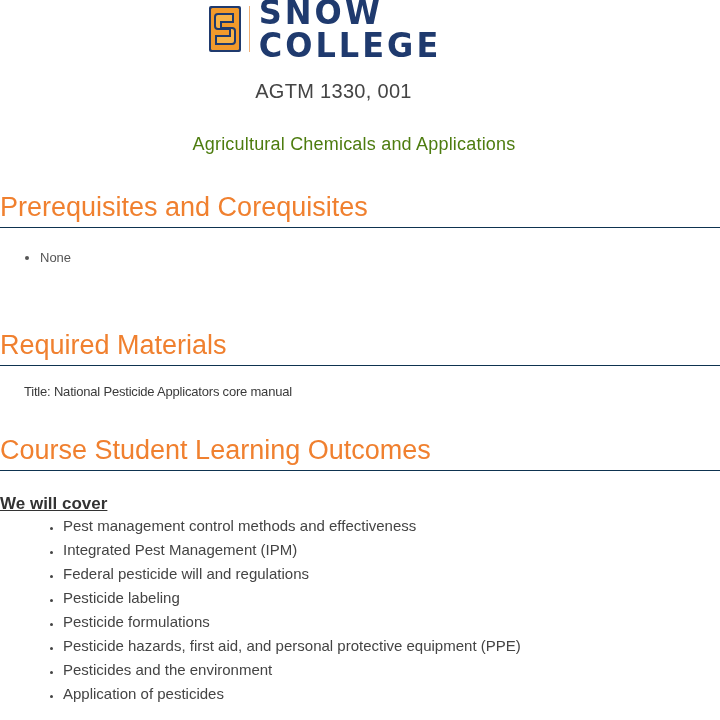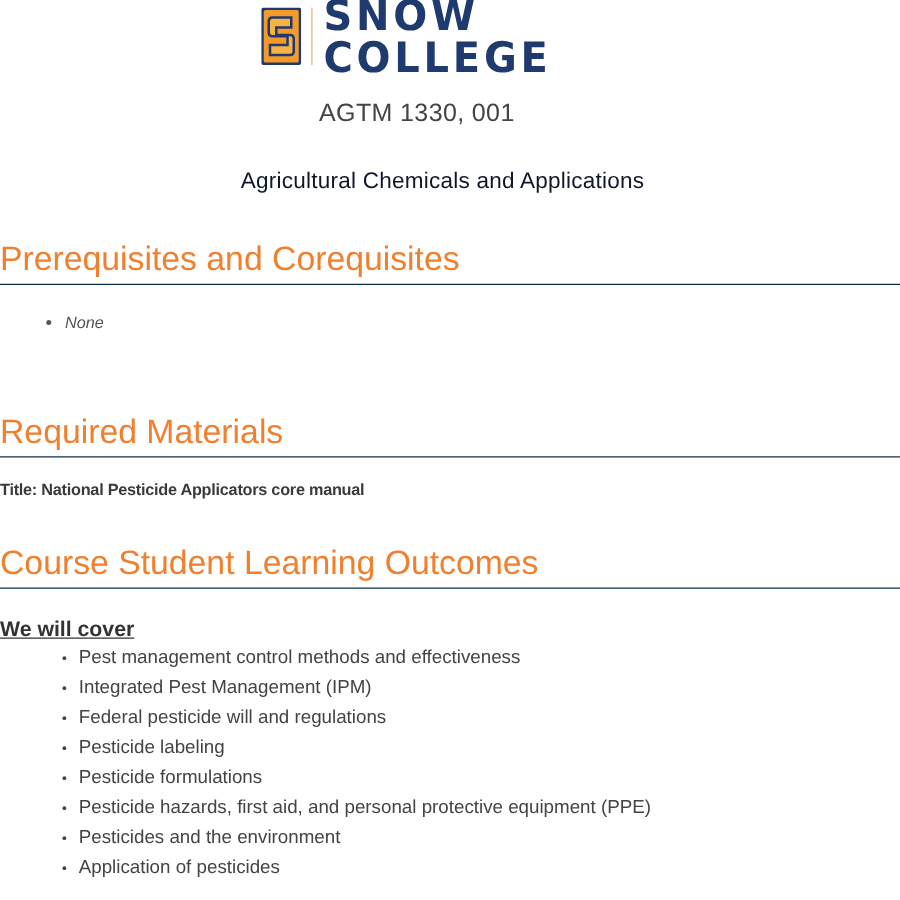--- a/index.html
+++ b/index.html
@@ -11,7 +11,7 @@
     .logo-text { font-family: "DejaVu Sans", sans-serif; font-weight: bold; font-size: 32px; letter-spacing: 3px; color: #1f3a6e; line-height: 1; transform: scaleY(1.05); }
 
     .course-code { position: absolute; left: 0; top: 80px; width: 667px; text-align: center; font-size: 20px; color: #444; font-weight: 300; letter-spacing: 0.3px; }
-    .course-title { position: absolute; left: 0; top: 134px; width: 708px; text-align: center; font-size: 18px; color: #0f172a; letter-spacing: 0.2px; }
+    .course-title { position: absolute; left: 0; top: 134px; width: 708px; text-align: center; font-size: 18px; color: #4d7c0f; letter-spacing: 0.2px; }
 
     .section-heading { position: absolute; left: 0; width: 720px; font-size: 27px; color: #f0802f; font-weight: normal; margin: 0; line-height: 1; padding-bottom: 6px; border-bottom: 1.5px solid #0e3350; }
     .h-prereq { top: 194px; }

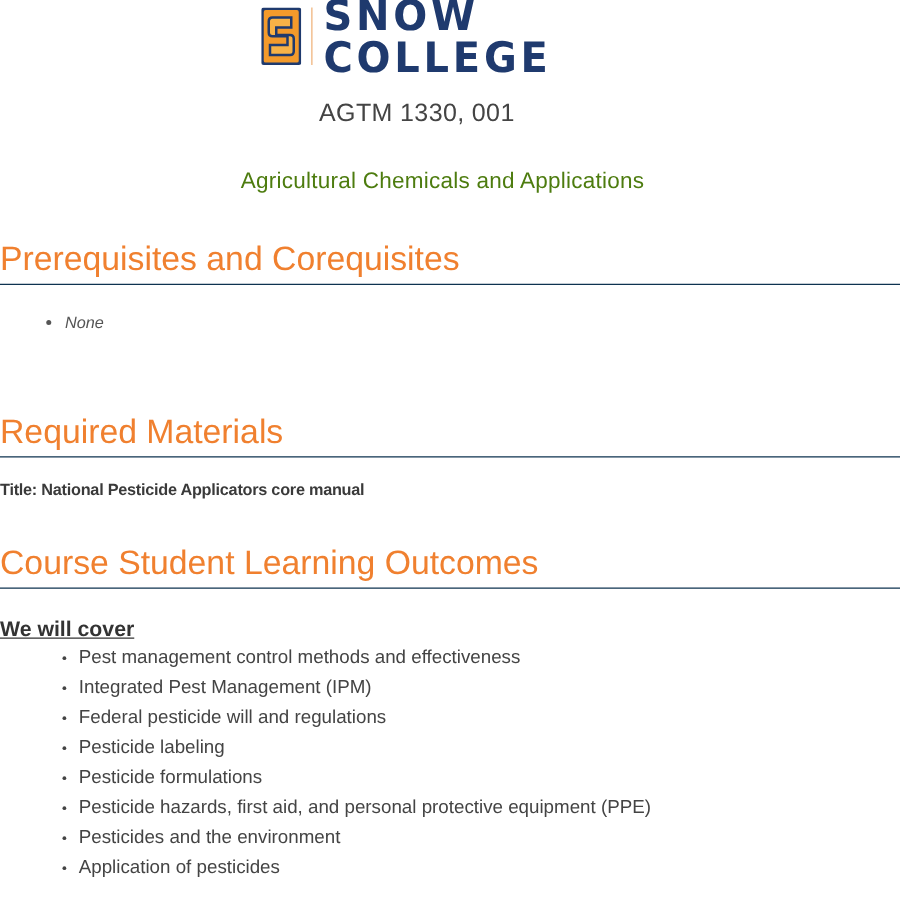--- a/index.html
+++ b/index.html
@@ -18,7 +18,7 @@
     .h-materials { top: 332px; }
     .h-outcomes { top: 437px; }
 
-    .prereq-list { position: absolute; left: 0; top: 249px; margin: 0; padding-left: 52px; font-size: 13px; color: #555; font-style: italic; }
+    .prereq-list { position: absolute; left: 0; top: 249px; margin: 0; padding-left: 40px; font-size: 13px; color: #555; }
     .prereq-list li { line-height: 18px; }
 
     .materials-line { position: absolute; left: 0; top: 384px; font-size: 13px; font-weight: bold; color: #3a3a3a; letter-spacing: -0.2px; }

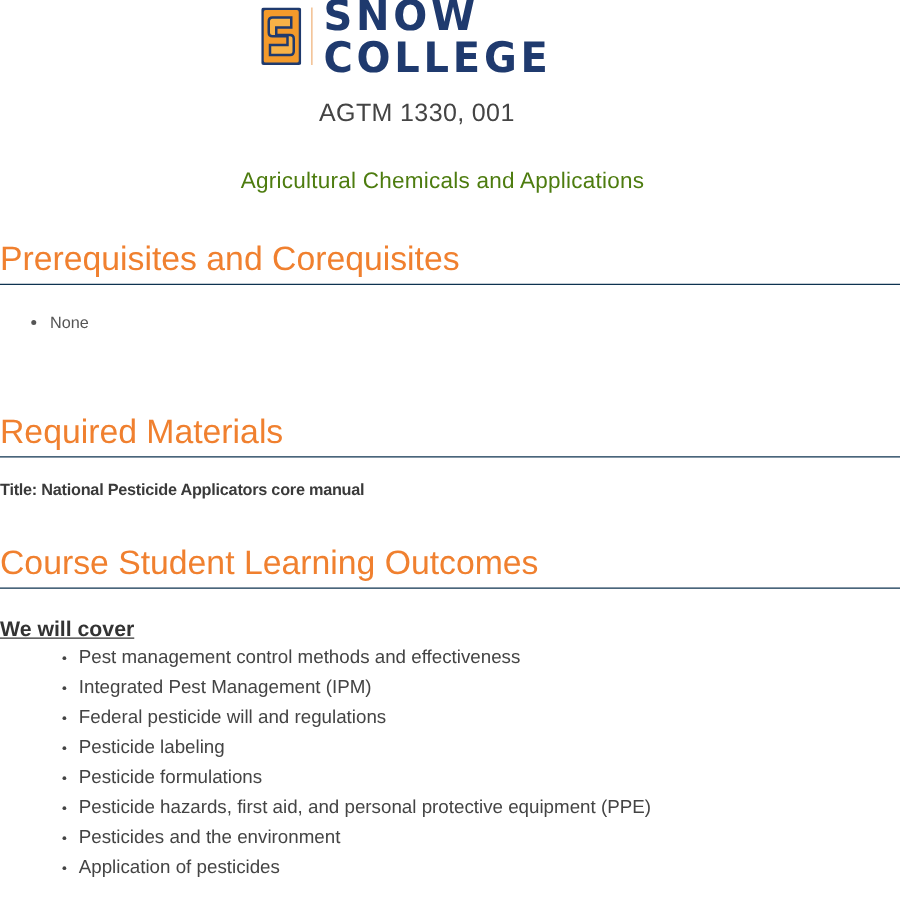--- a/index.html
+++ b/index.html
@@ -21,7 +21,7 @@
     .prereq-list { position: absolute; left: 0; top: 249px; margin: 0; padding-left: 40px; font-size: 13px; color: #555; }
     .prereq-list li { line-height: 18px; }
 
-    .materials-line { position: absolute; left: 0; top: 384px; font-size: 13px; font-weight: bold; color: #3a3a3a; letter-spacing: -0.2px; }
+    .materials-line { position: absolute; left: 0; top: 384px; font-size: 13px; font-weight: normal; color: #3a3a3a; letter-spacing: -0.2px; padding-left: 24px; }
 
     .cover-label { position: absolute; left: 0; top: 494px; font-size: 17px; font-weight: bold; color: #333; text-decoration: underline; }
 

